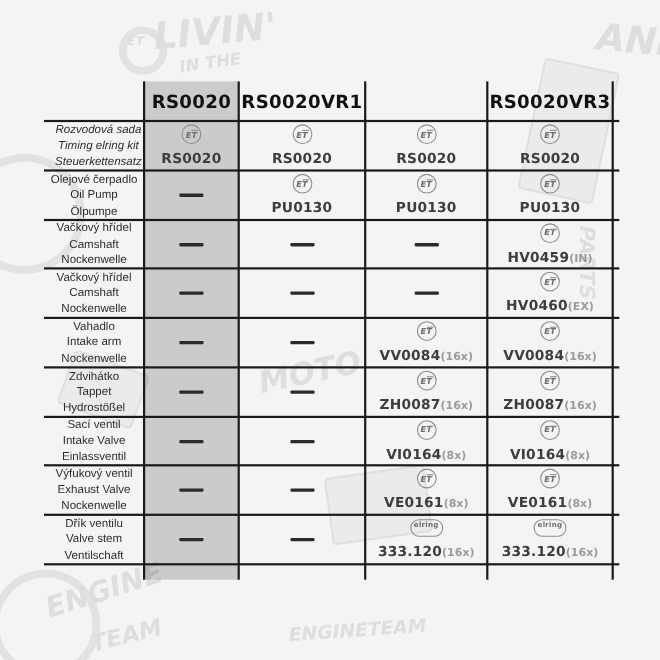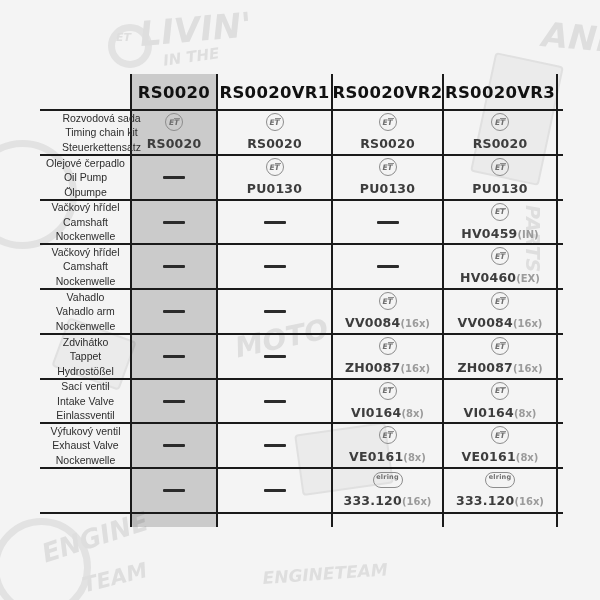--- a/index.html
+++ b/index.html
@@ -110,7 +110,6 @@
     <div class="hline" style="top: 438px;"></div>
     <div class="cell header-cell" style="left: 91px; top: 0px; width: 86px; height: 36px;">RS0020</div>
     <div class="cell header-cell" style="left: 177px; top: 0px; width: 115px; height: 36px;">RS0020VR1</div>
-    <div class="cell header-cell" style="left: 292px; top: 0px; width: 111px; height: 36px;">RS0020VR2</div>
     <div class="cell header-cell" style="left: 403px; top: 0px; width: 114px; height: 36px;">RS0020VR3</div>
     <div class="cell row-label" style="left: 16px; top: 36px; width: 91px; height: 45px;">
       <div class="lbl-line">Rozvodová sada</div>

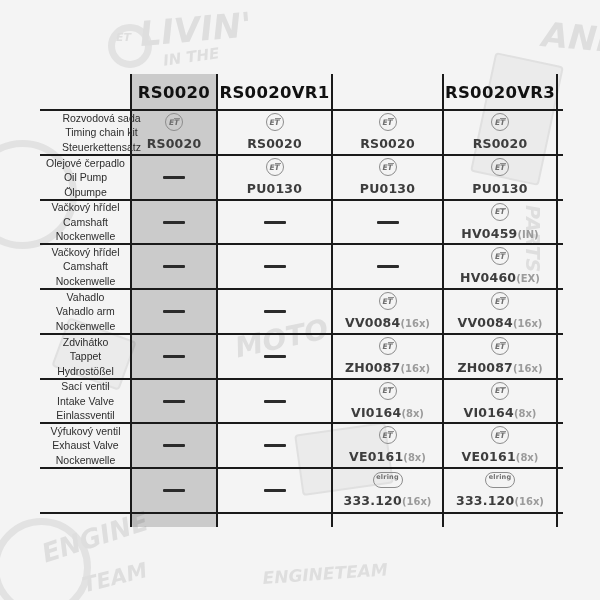--- a/index.html
+++ b/index.html
@@ -111,7 +111,7 @@
     <div class="cell header-cell" style="left: 91px; top: 0px; width: 86px; height: 36px;">RS0020</div>
     <div class="cell header-cell" style="left: 177px; top: 0px; width: 115px; height: 36px;">RS0020VR1</div>
     <div class="cell header-cell" style="left: 403px; top: 0px; width: 114px; height: 36px;">RS0020VR3</div>
-    <div class="cell row-label" style="left: 16px; top: 36px; width: 91px; height: 45px;">
+    <div class="cell row-label" style="left: 4px; top: 36px; width: 91px; height: 45px; font-style: italic;">
       <div class="lbl-line">Rozvodová sada</div>
       <div class="lbl-line">Timing chain kit</div>
       <div class="lbl-line">Steuerkettensatz</div>

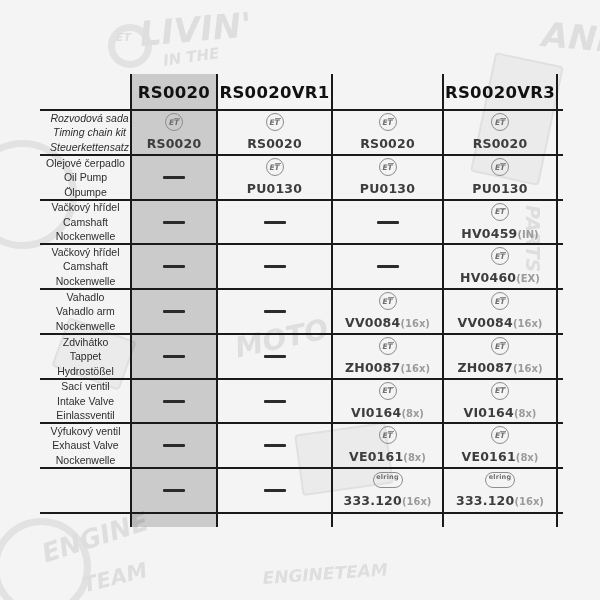--- a/index.html
+++ b/index.html
@@ -113,7 +113,7 @@
     <div class="cell header-cell" style="left: 403px; top: 0px; width: 114px; height: 36px;">RS0020VR3</div>
     <div class="cell row-label" style="left: 4px; top: 36px; width: 91px; height: 45px; font-style: italic;">
       <div class="lbl-line">Rozvodová sada</div>
-      <div class="lbl-line">Timing chain kit</div>
+      <div class="lbl-line">Timing elring kit</div>
       <div class="lbl-line">Steuerkettensatz</div>
     </div>
     <div class="cell" style="left: 91px; top: 36px; width: 86px; height: 45px;">

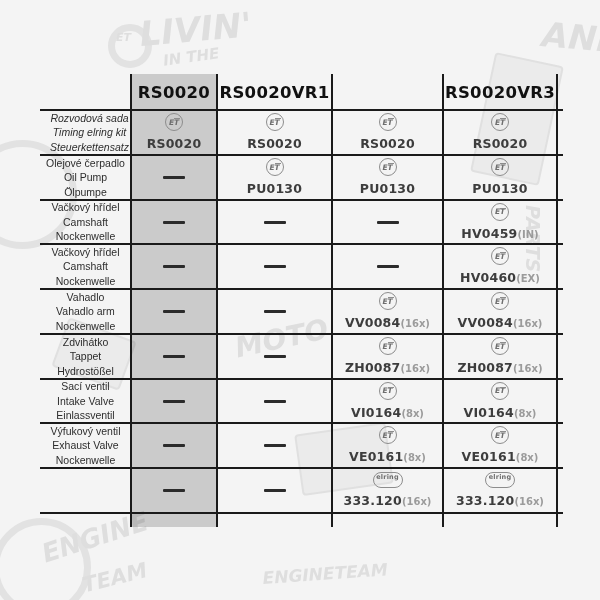--- a/index.html
+++ b/index.html
@@ -217,7 +217,7 @@
     </div>
     <div class="cell row-label" style="left: 0px; top: 215px; width: 91px; height: 45px; text-align: center;">
       <div class="lbl-line">Vahadlo</div>
-      <div class="lbl-line">Vahadlo arm</div>
+      <div class="lbl-line">Intake arm</div>
       <div class="lbl-line">Nockenwelle</div>
     </div>
     <div class="cell" style="left: 91px; top: 215px; width: 86px; height: 45px;">

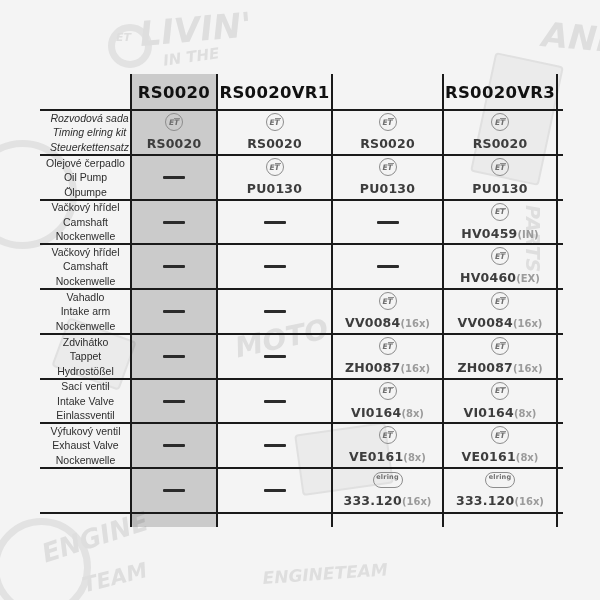--- a/index.html
+++ b/index.html
@@ -315,6 +315,11 @@
       </div>
       <div class="part-line"><span class="part-number">VE0161</span><span class="part-suffix">(8x)</span></div>
     </div>
+    <div class="cell row-label" style="left: 0px; top: 394px; width: 91px; height: 45px;">
+      <div class="lbl-line">Dřík ventilu</div>
+      <div class="lbl-line">Valve stem</div>
+      <div class="lbl-line">Ventilschaft</div>
+    </div>
     <div class="cell" style="left: 91px; top: 394px; width: 86px; height: 45px;">
       <div class="dash"></div>
     </div>

